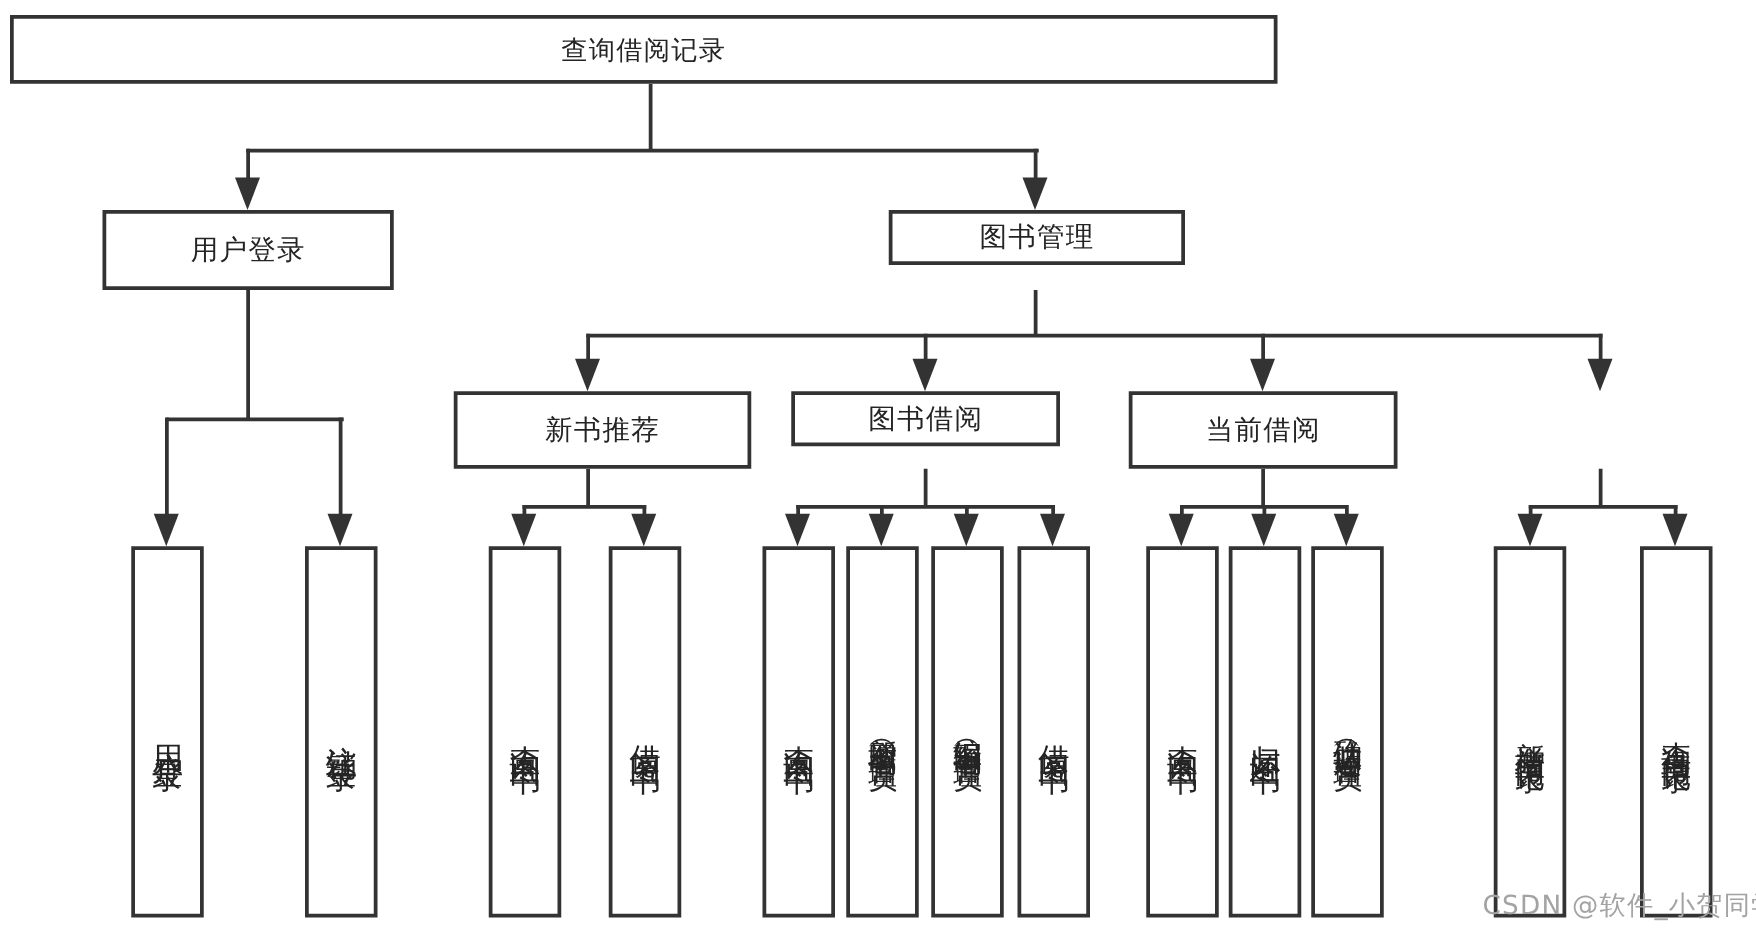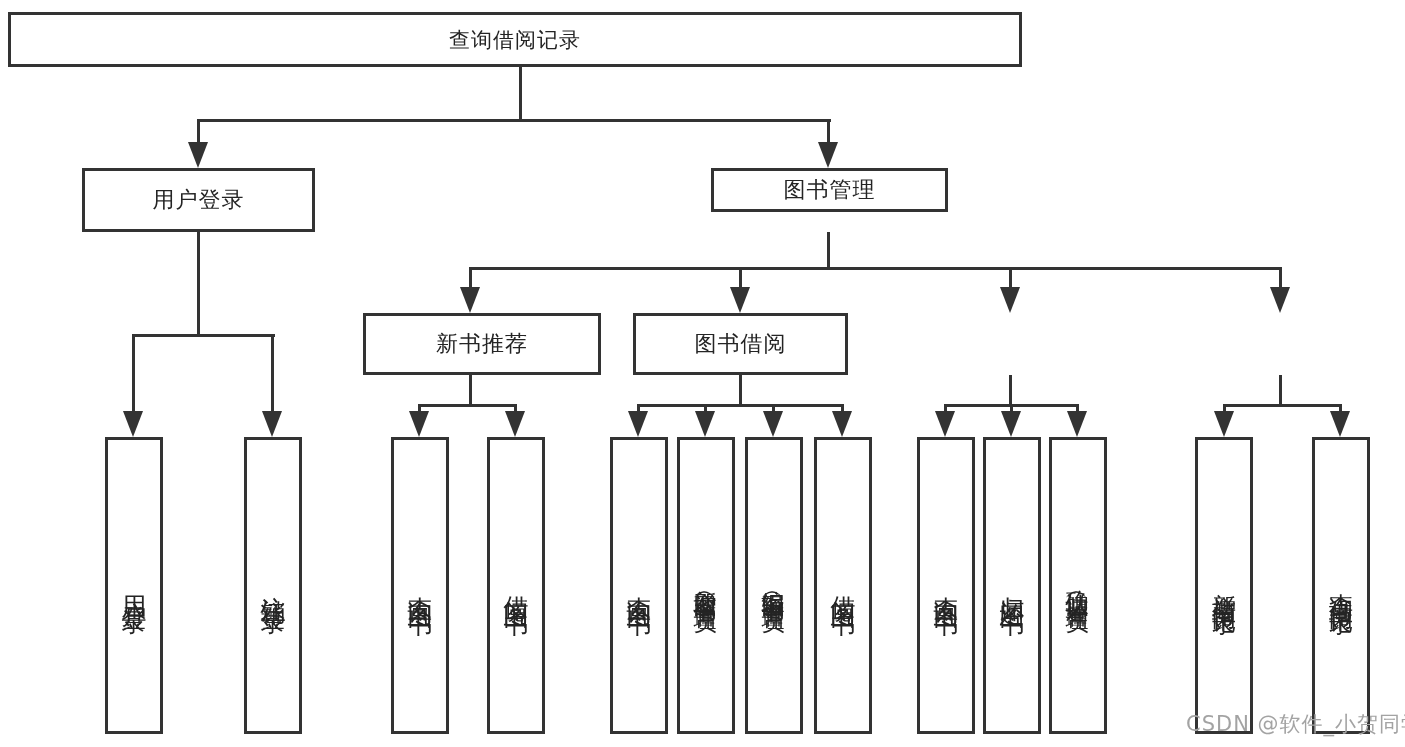--- a/index.html
+++ b/index.html
@@ -98,7 +98,7 @@
   <div class="box" style="left:363px;top:313px;width:238px;height:62px">
     <span>新书推荐</span>
   </div>
-  <div class="box" style="left:633px;top:313px;width:215px;height:62px">
+  <div class="box" style="left:633px;top:313px;width:215px;height:44px">
     <span>图书借阅</span>
   </div>
 

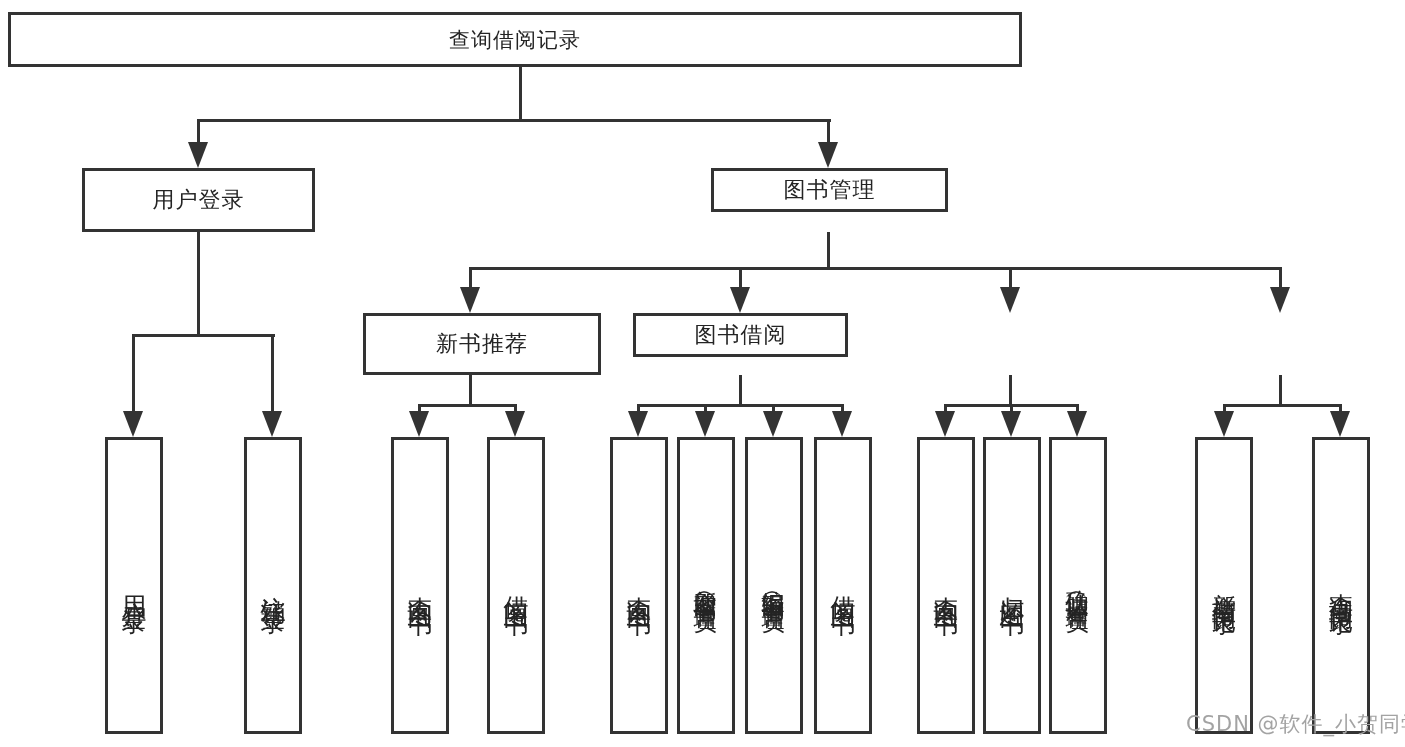--- a/index.html
+++ b/index.html
@@ -101,6 +101,9 @@
   <div class="box" style="left:633px;top:313px;width:215px;height:44px">
     <span>图书借阅</span>
   </div>
+  <div class="box" style="left:903px;top:313px;width:215px;height:62px">
+    <span>当前借阅</span>
+  </div>
 
   <div class="vline" style="left:469px;top:375px;height:31px"></div>
   <div class="hline" style="left:418px;top:404px;width:99px"></div>

